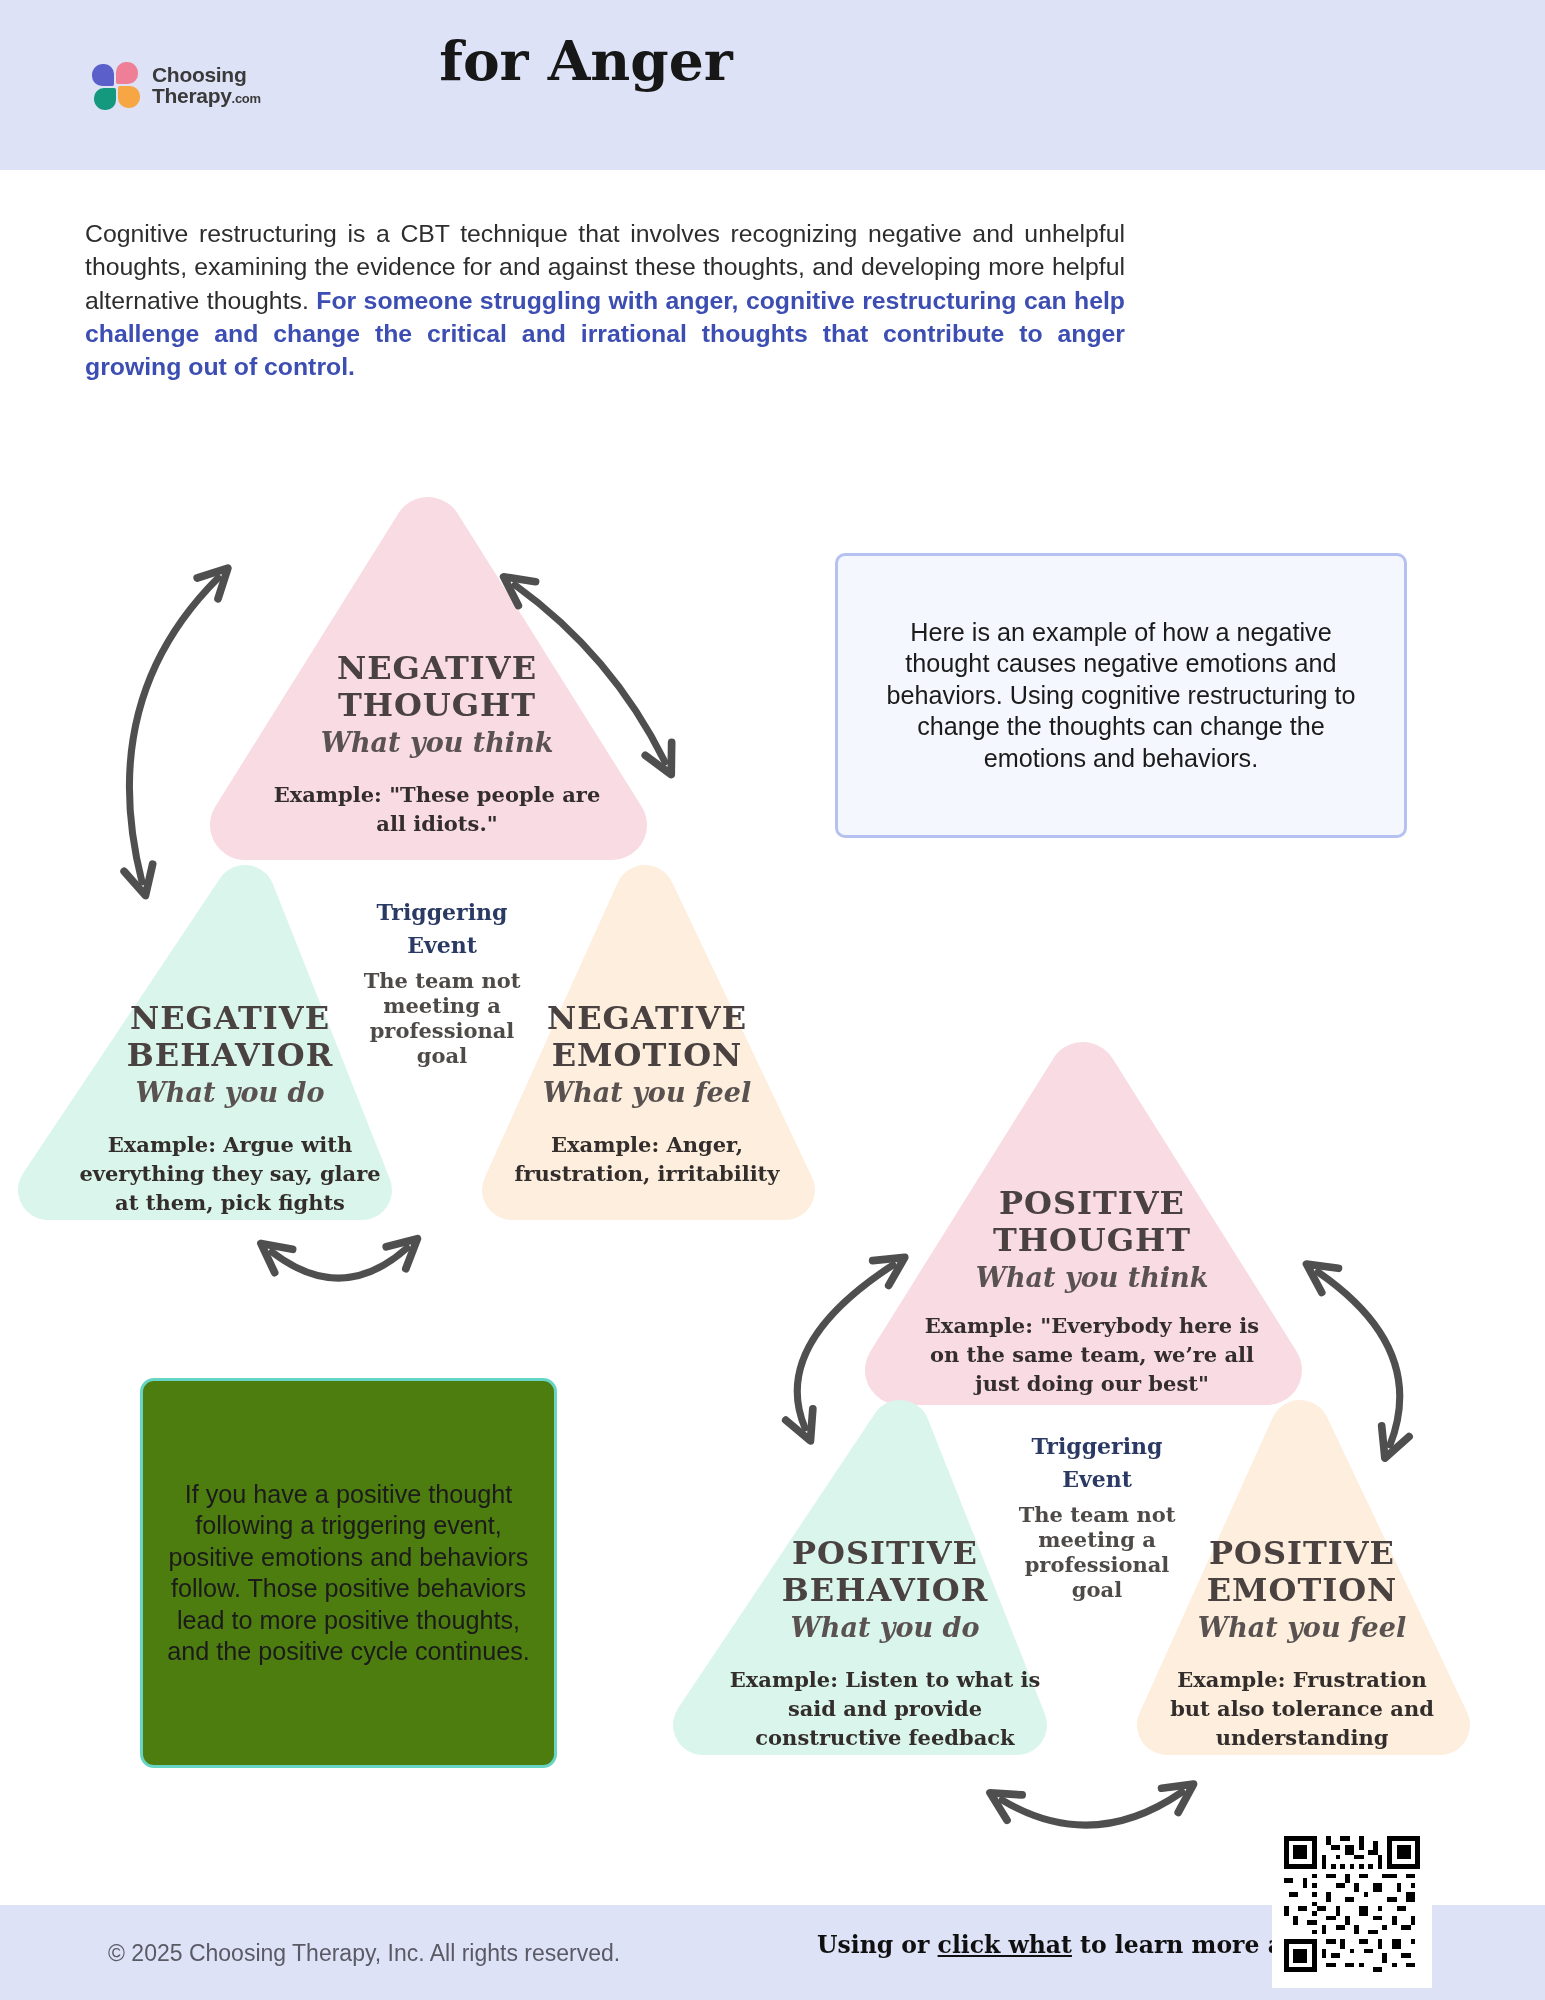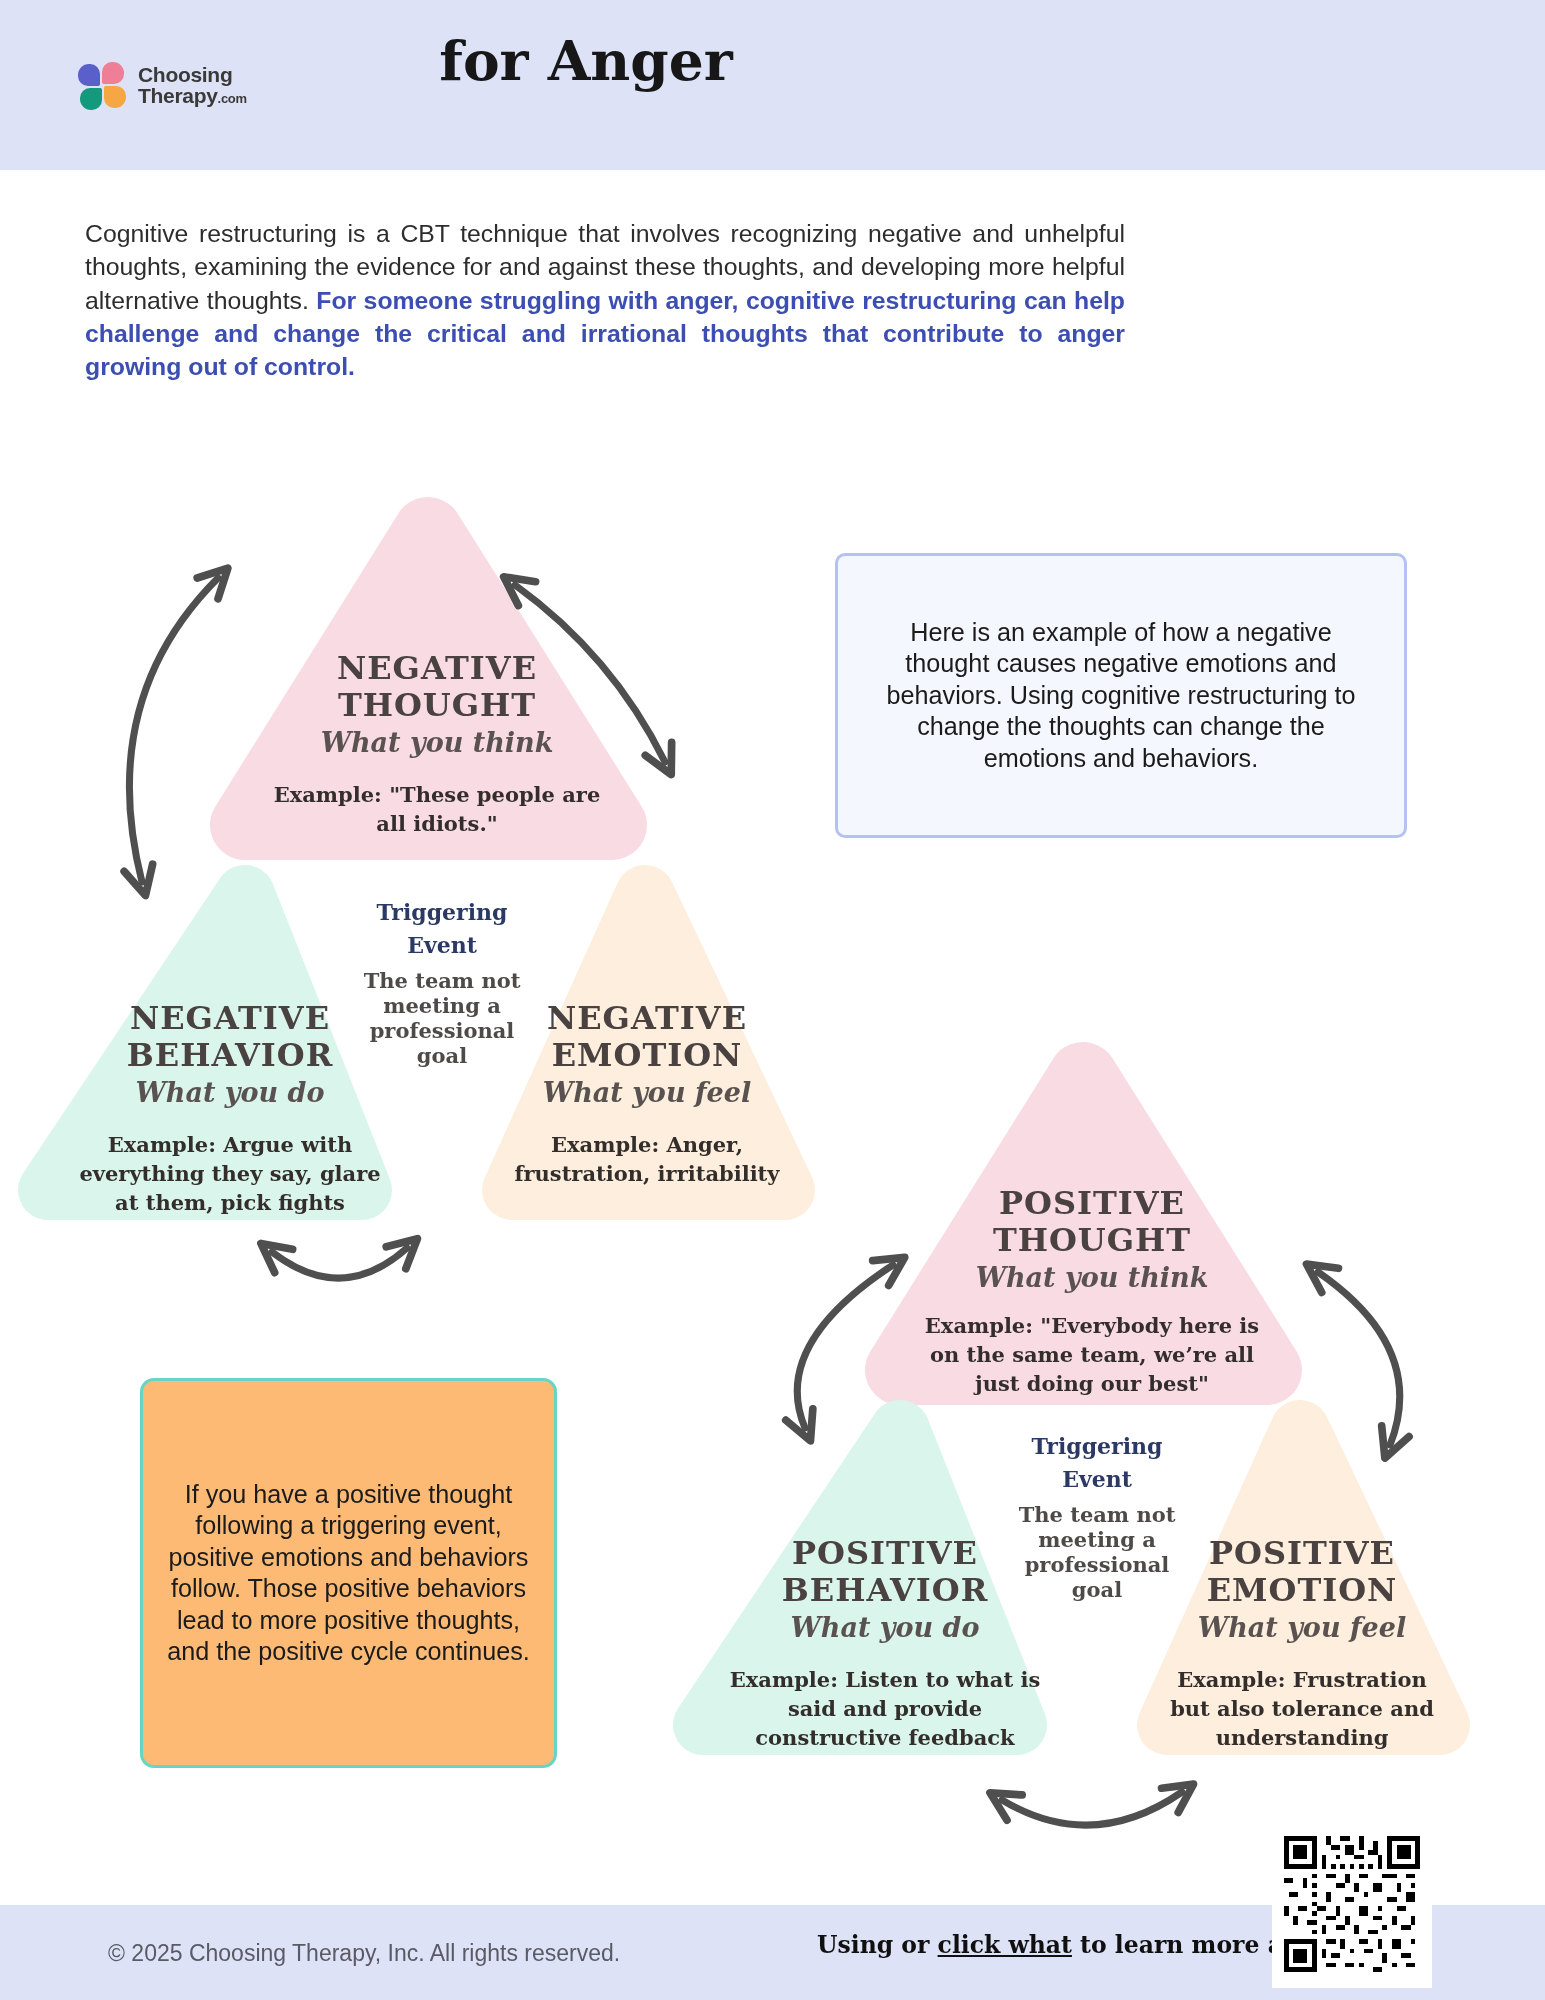--- a/index.html
+++ b/index.html
@@ -7,7 +7,7 @@
         font-family:"Liberation Sans","DejaVu Sans",sans-serif;}
   
   .header{position:absolute;left:0;top:0;width:1545px;height:170px;background:#dee2f7;}
-  .logo{position:absolute;left:78px;top:62px;display:flex;align-items:center;}
+  .logo{position:absolute;left:92px;top:62px;display:flex;align-items:center;}
   .logo-mark{position:relative;width:48px;height:48px;}
   .petal{position:absolute;width:22px;height:22px;}
   .petal.p1{left:0;top:2px;background:#5a5fc9;border-radius:50% 45% 8% 45%;}

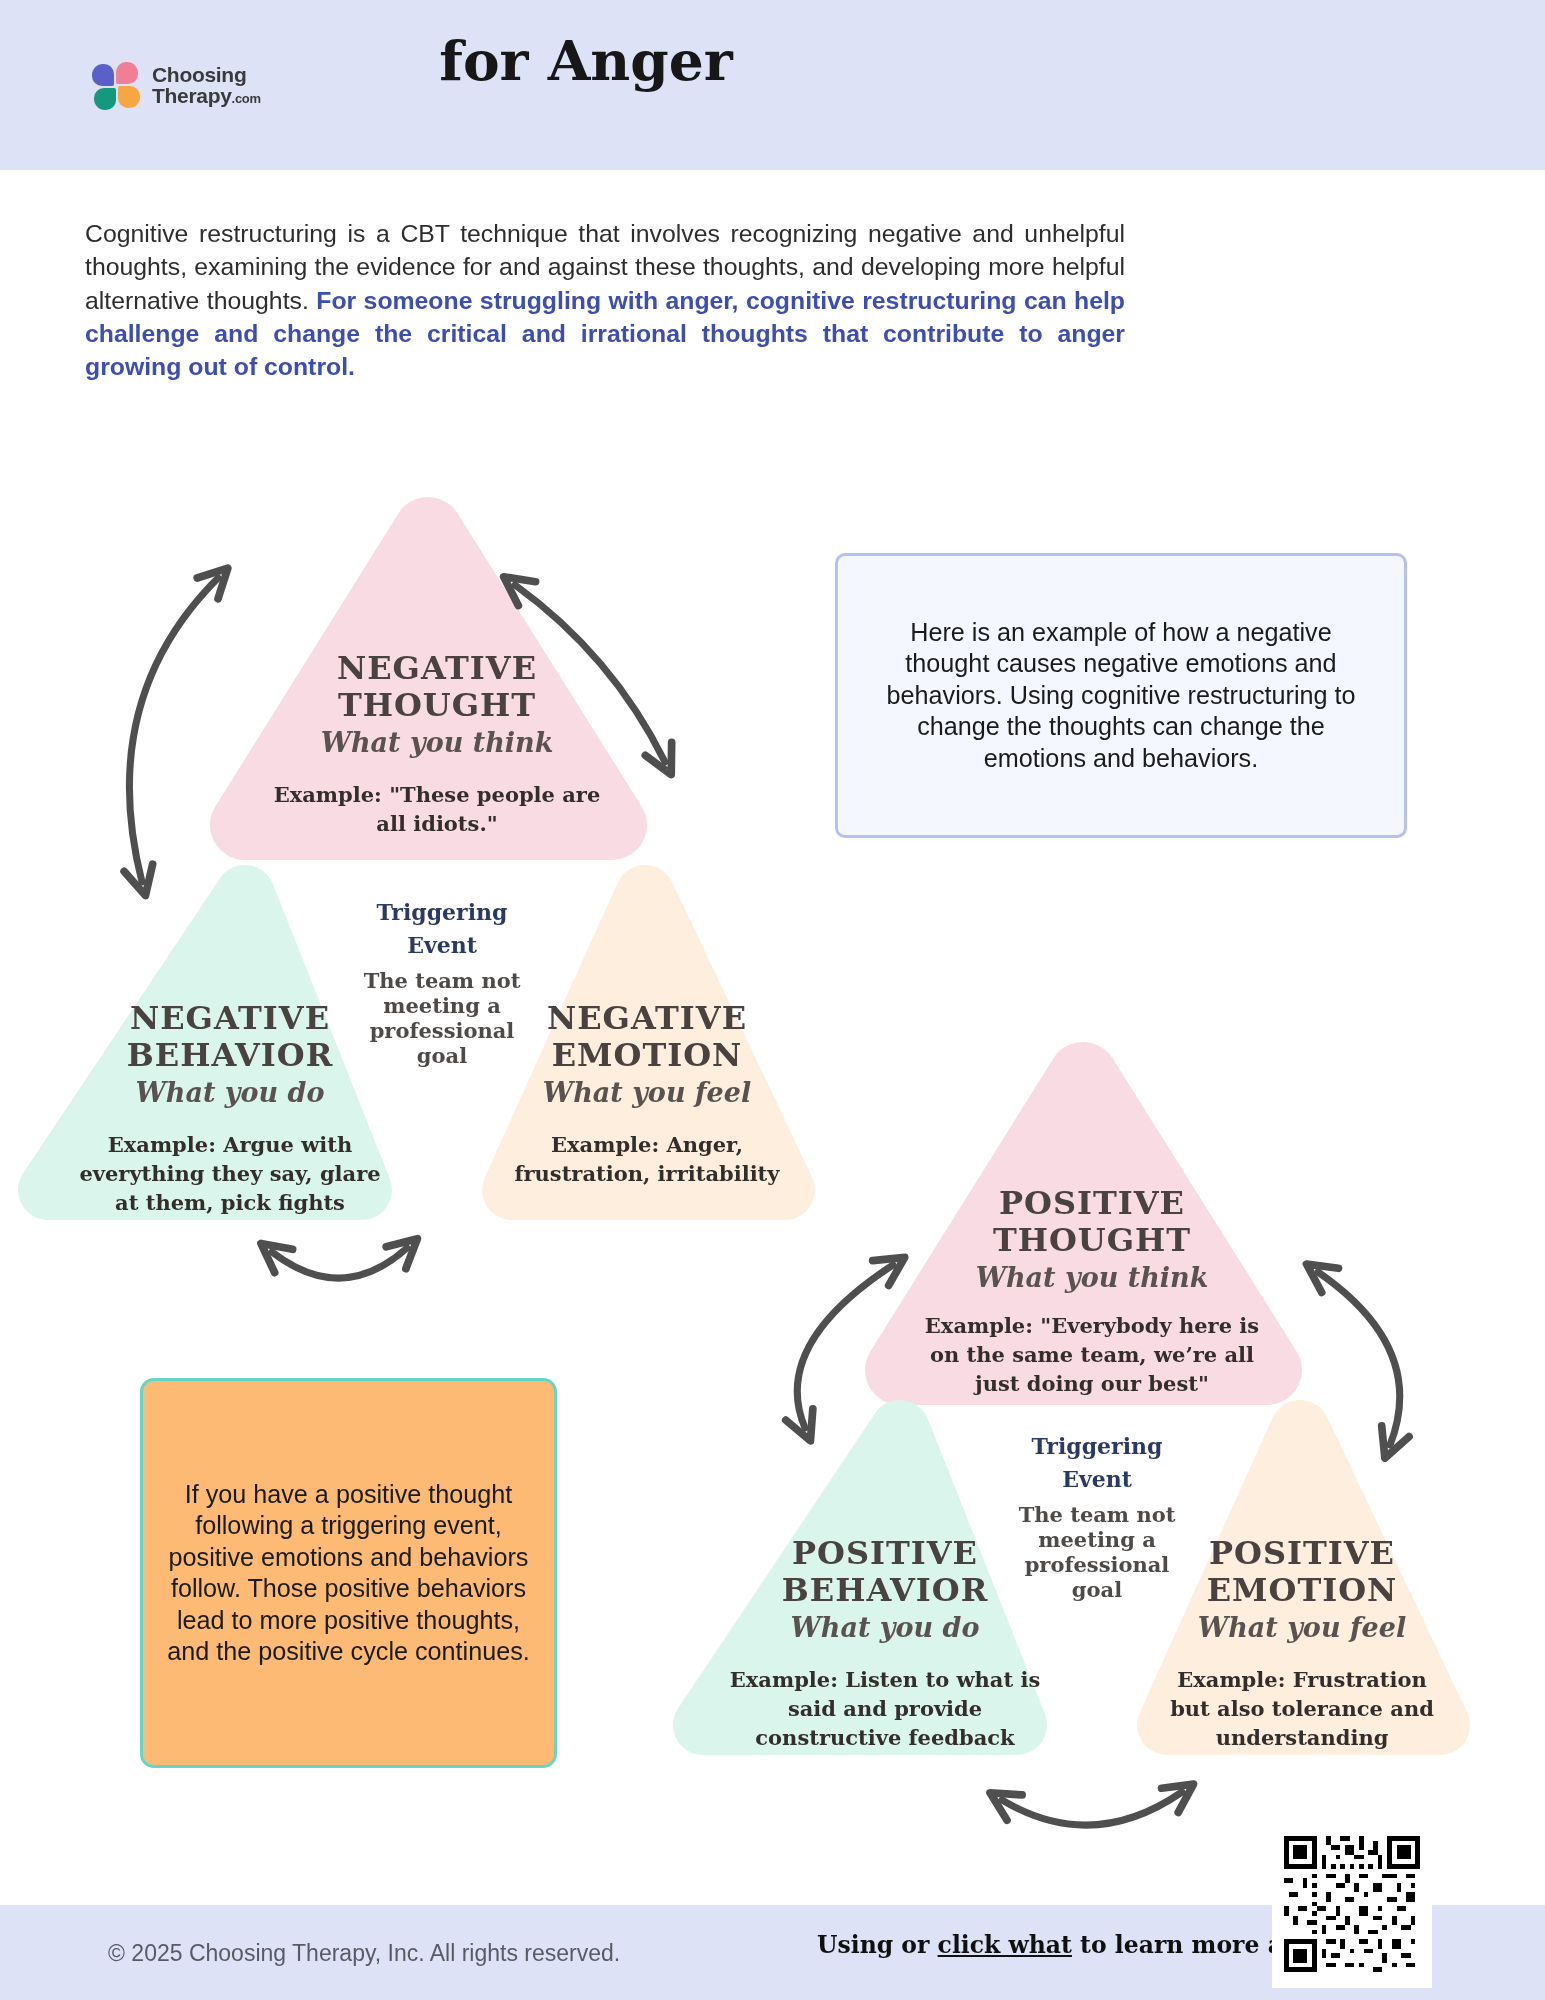--- a/index.html
+++ b/index.html
@@ -40,7 +40,7 @@
         text-align:center;font-size:25.2px;line-height:31.5px;color:#1b1b1b;box-sizing:border-box;}
   .note-example{left:835px;top:553px;width:572px;height:285px;background:#f5f7fe;
         border:3px solid #b5c1f0;border-radius:10px;padding:20px 28px;}
-  .note-positive{left:140px;top:1378px;width:417px;height:390px;background:#fdba74;
+  .note-positive{left:140px;top:1378px;width:417px;height:390px;background:#4d7c0f;
         border:3px solid #67d5c5;border-radius:14px;padding:35px 22px;}
   
   .footer{position:absolute;left:0;top:1905px;width:1545px;height:95px;background:#dee2f7;}

